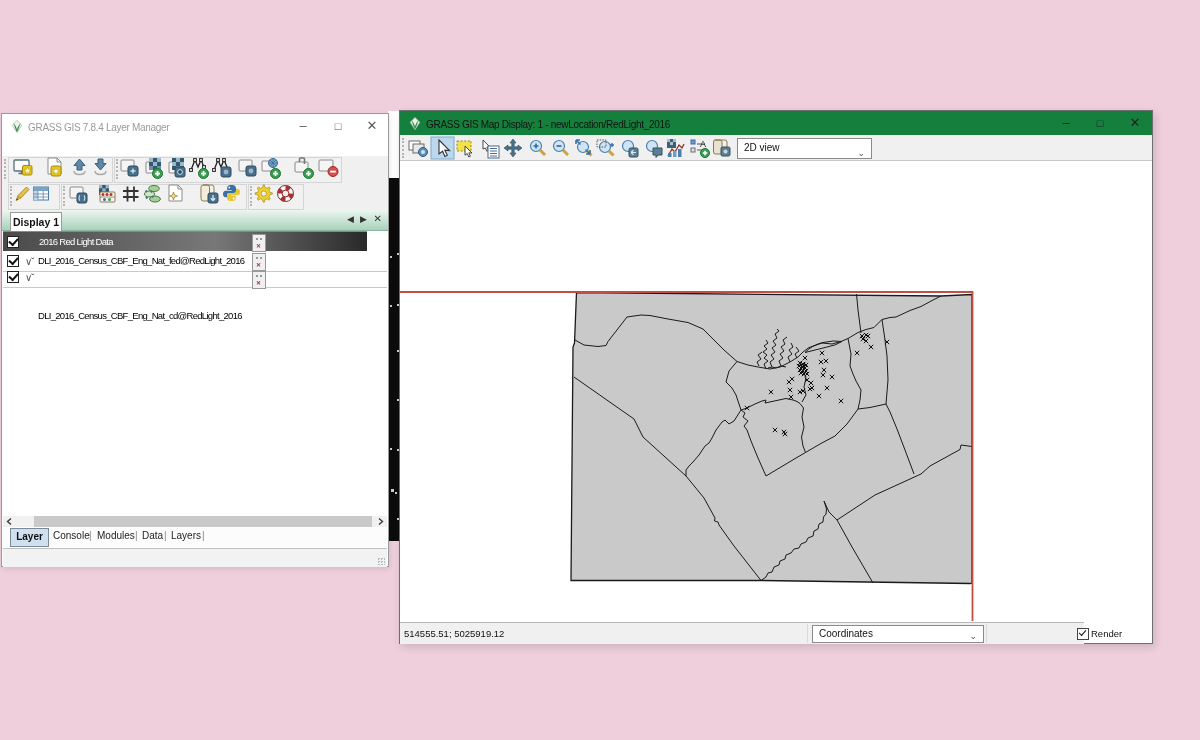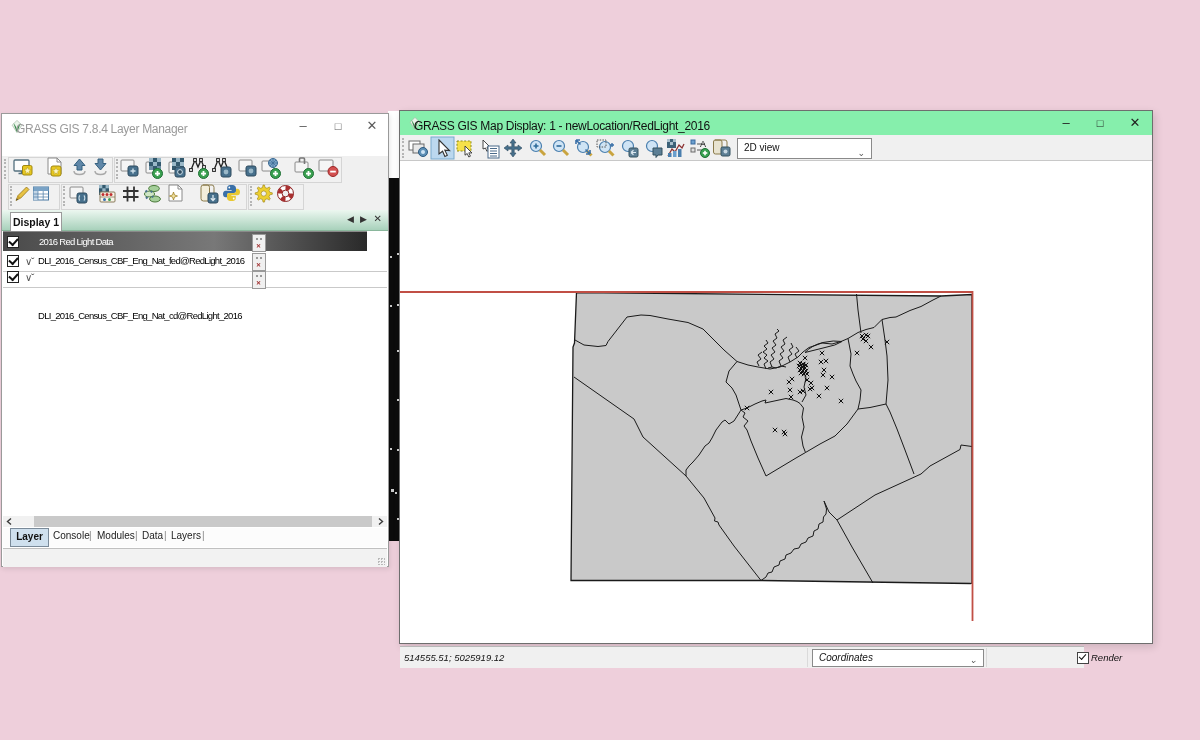--- a/index.html
+++ b/index.html
@@ -14,7 +14,7 @@
   #blackstrip{left:389px;top:178px;width:11px;height:363px;background:#0c0c0c;}
   .titlebar{left:0;top:0;right:0;height:25px;background:#fff;}
   .ticon{left:8px;top:5px;width:14px;height:15px;}
-  .ttext{left:14px;top:8px;font-size:12px;letter-spacing:-0.3px;color:#9a9a9a;white-space:nowrap;}
+  .ttext{left:26px;top:8px;font-size:10px;letter-spacing:-0.3px;color:#9a9a9a;white-space:nowrap;}
   .caption{position:absolute;top:0;height:25px;width:34px;text-align:center;color:#5a5a5a;
            font-size:13px;line-height:24px;}
   #lmmenu{left:0;top:28px;right:0;height:15px;font-size:9.5px;color:#1a1a1a;}

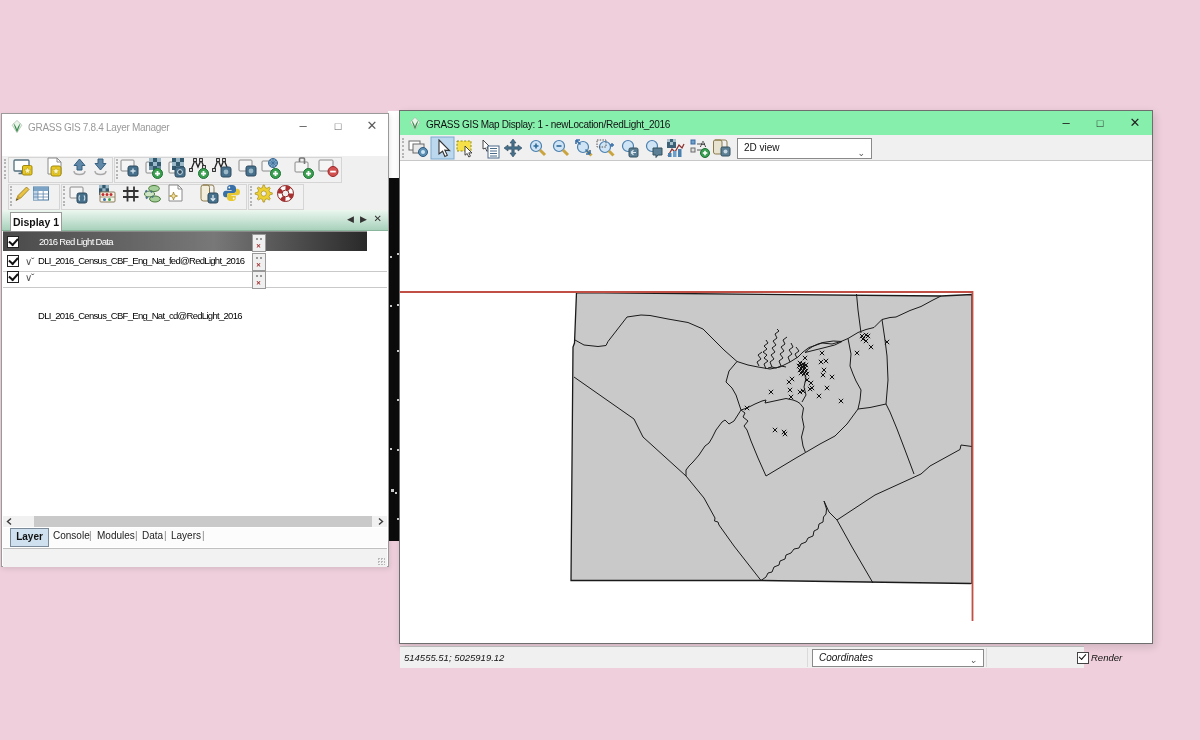--- a/index.html
+++ b/index.html
@@ -52,7 +52,7 @@
   .gripdots{position:absolute;right:2px;bottom:2px;width:7px;height:7px;
       background:radial-gradient(circle at 0.8px 0.8px,#b9b9b9 0.8px,transparent 1px);
       background-size:3px 3px;}
-  #mtitle{left:0;top:0;right:0;height:24px;background:#86efac;}
+  #mtitle{left:0;top:0;right:0;height:24px;background:#15803d;}
   #mtb{left:0;top:24px;width:752px;height:25px;background:#f0f0f0;border-bottom:1px solid #c8c8c8;}
   #mcanvas{left:0;top:50px;width:752px;height:460px;background:#fff;}
   #mstatus{left:0;top:535px;width:684px;height:21px;background:#f0f0f0;border-top:1px solid #b8b8b8;

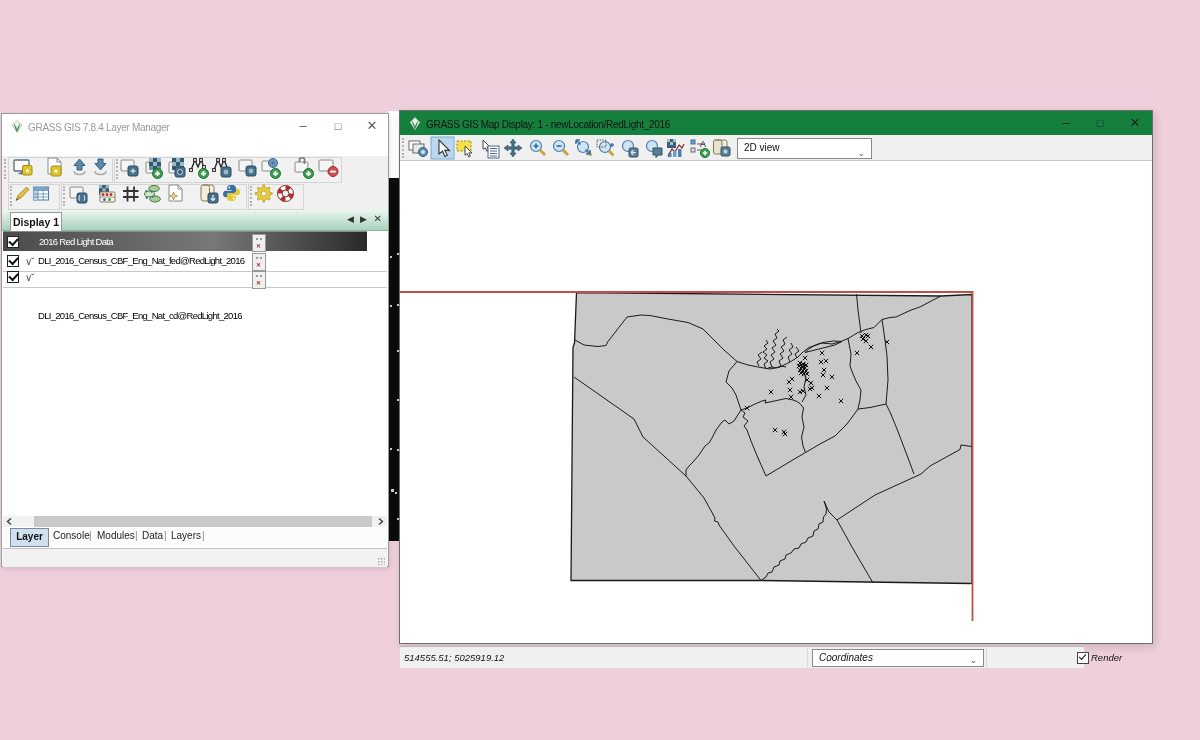--- a/index.html
+++ b/index.html
@@ -55,8 +55,8 @@
   #mtitle{left:0;top:0;right:0;height:24px;background:#15803d;}
   #mtb{left:0;top:24px;width:752px;height:25px;background:#f0f0f0;border-bottom:1px solid #c8c8c8;}
   #mcanvas{left:0;top:50px;width:752px;height:460px;background:#fff;}
-  #mstatus{left:0;top:535px;width:684px;height:21px;background:#f0f0f0;border-top:1px solid #b8b8b8;
-      font-size:9.5px;color:#111;font-style:italic;}
+  #mstatus{left:0;top:511px;width:684px;height:21px;background:#f0f0f0;border-top:1px solid #b8b8b8;
+      font-size:9.5px;color:#111;}
   #combo2d{position:absolute;left:337px;top:3px;width:127px;height:19px;background:#fff;
       border:1px solid #8a8a8a;font-size:10px;line-height:18px;padding-left:6px;color:#111;}
   .comboarrow{position:absolute;right:6px;top:5px;color:#555;font-size:9px;}

